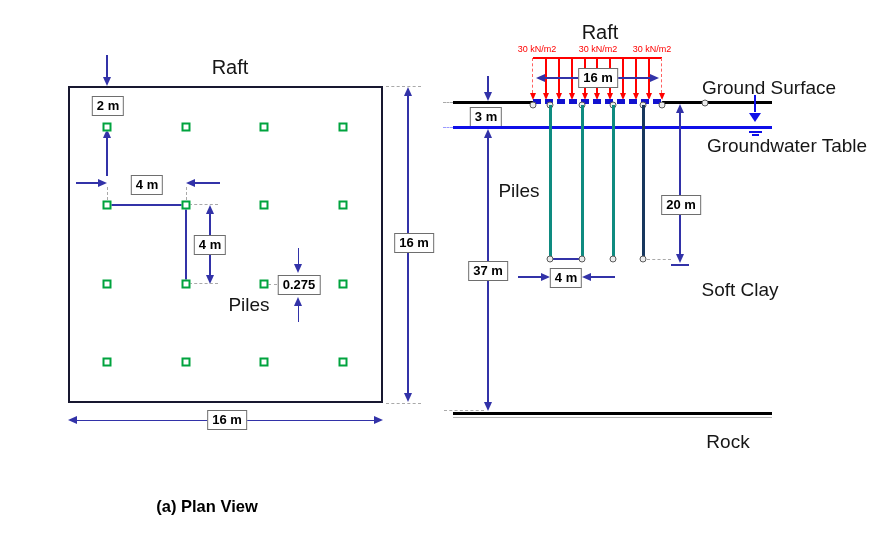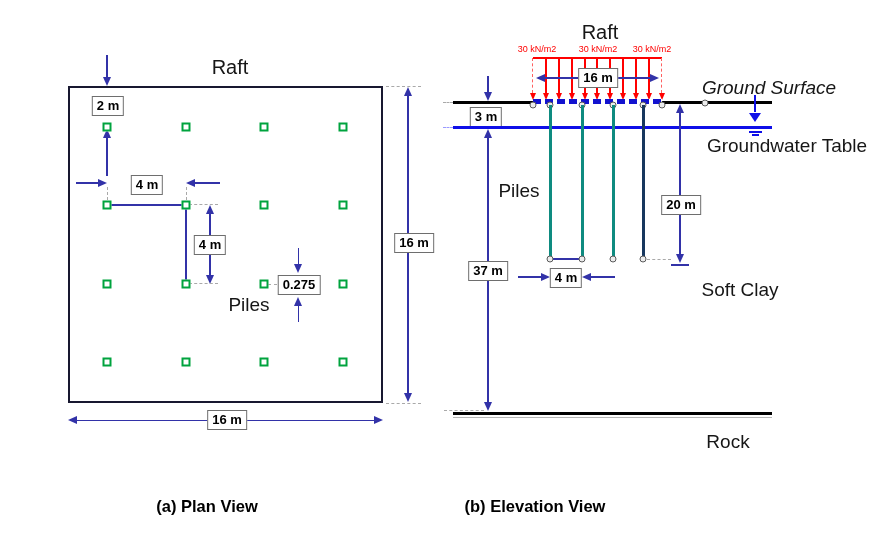--- a/index.html
+++ b/index.html
@@ -158,7 +158,7 @@
       <div class="circ" style="left: 662px; top: 104.5px;"></div>
       <div class="circ" style="left: 705px; top: 102.5px;"></div>
     </div>
-  <div class="biglbl" style="left:769px;top:88px;font-style:italic;">Ground Surface</div>
+  <div class="biglbl" style="left:769px;top:88px;">Ground Surface</div>
 
   <div class="vl" style="left:487.3px;top:76px;height:17px;"></div>
   <div class="a a-down" style="left:484px;top:92px;"></div>

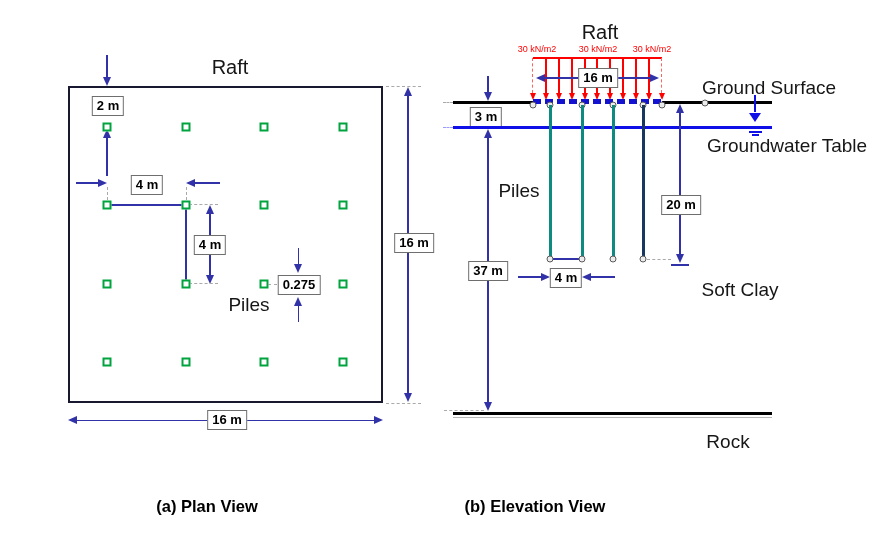--- a/index.html
+++ b/index.html
@@ -212,7 +212,6 @@
   <div class="abs" style="left:453px;top:417px;width:319px;height:1px;background:#b5b5b5;"></div>
   <div class="biglbl" style="left:728px;top:442px;">Rock</div>
 
-  <div class="cap" style="left:535px;top:506px;">(b) Elevation View</div>
 </div>
 
 </body></html>

